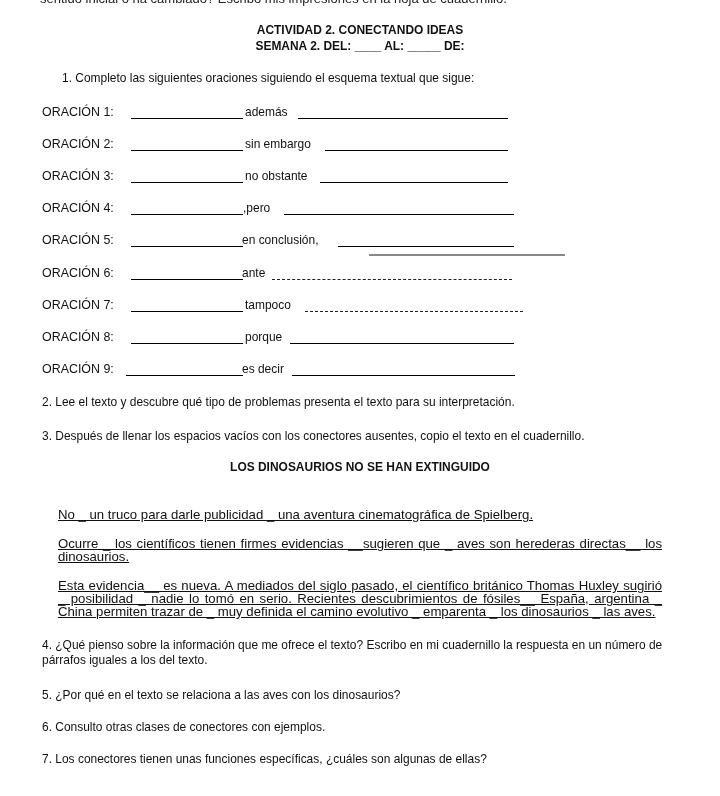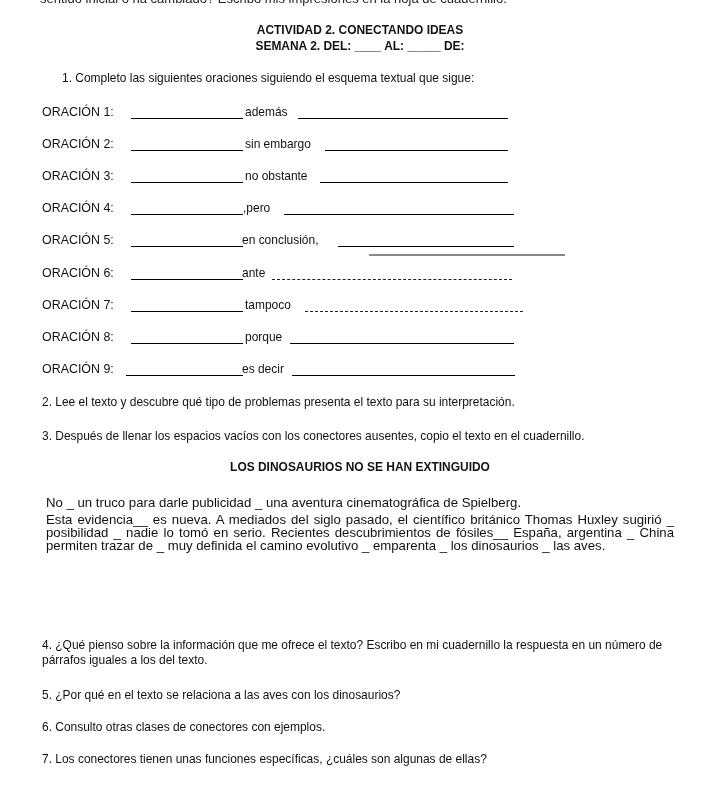--- a/index.html
+++ b/index.html
@@ -14,7 +14,7 @@
   .dash { position: absolute; height: 0; border-top: 1.2px dashed #222; }
   .grayline { position: absolute; height: 0; border-top: 2px solid #888; }
   .para { position: absolute; left: 42px; width: 636px; font-size: 13.2px; line-height: 13px; }
-  .para p { margin: 4px; text-align: justify; }
+  .para p { margin: 16px; text-align: justify; text-decoration: underline; }
   .sect-title { font-weight: bold; font-size: 13px; }
 </style>
 </head>

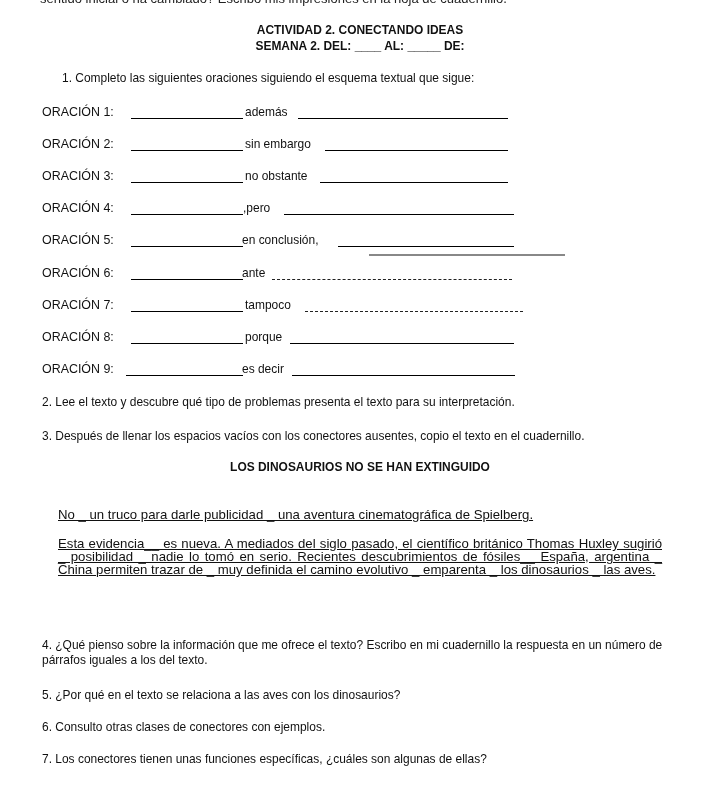--- a/index.html
+++ b/index.html
@@ -83,6 +83,7 @@
 
 <div class="para" style="top:492px;">
   <p>No _ un truco para darle publicidad _ una aventura cinematográfica de Spielberg.</p>
+  <p>Ocurre _ los científicos tienen firmes evidencias __sugieren que _ aves son herederas directas__ los dinosaurios.</p>
   <p>Esta evidencia__ es nueva. A mediados del siglo pasado, el científico británico Thomas Huxley  sugirió _ posibilidad _ nadie lo tomó en serio. Recientes descubrimientos de fósiles__ España, argentina _ China permiten trazar de _ muy definida el camino evolutivo _ emparenta _ los dinosaurios _ las aves.</p>
 </div>
 

